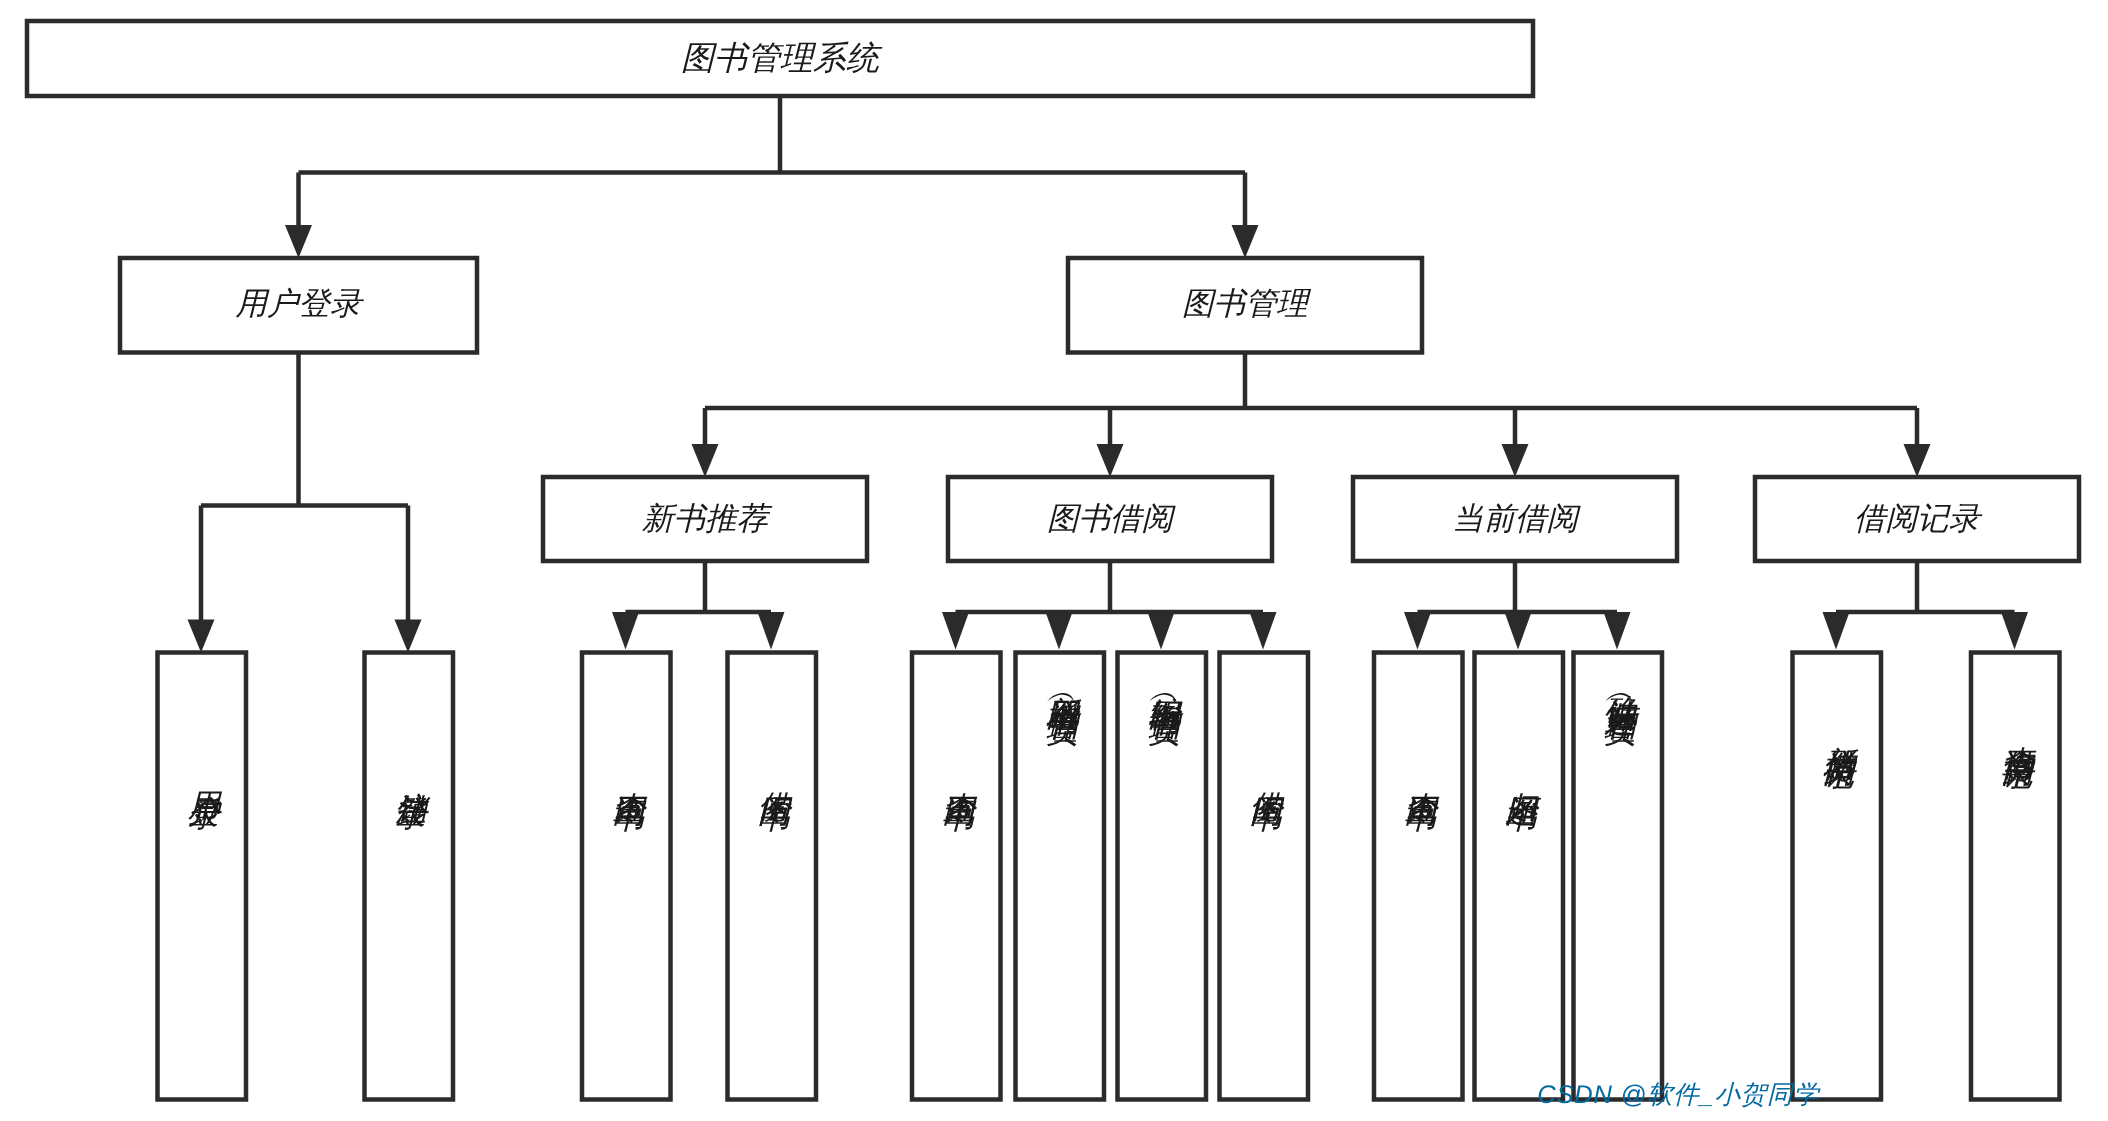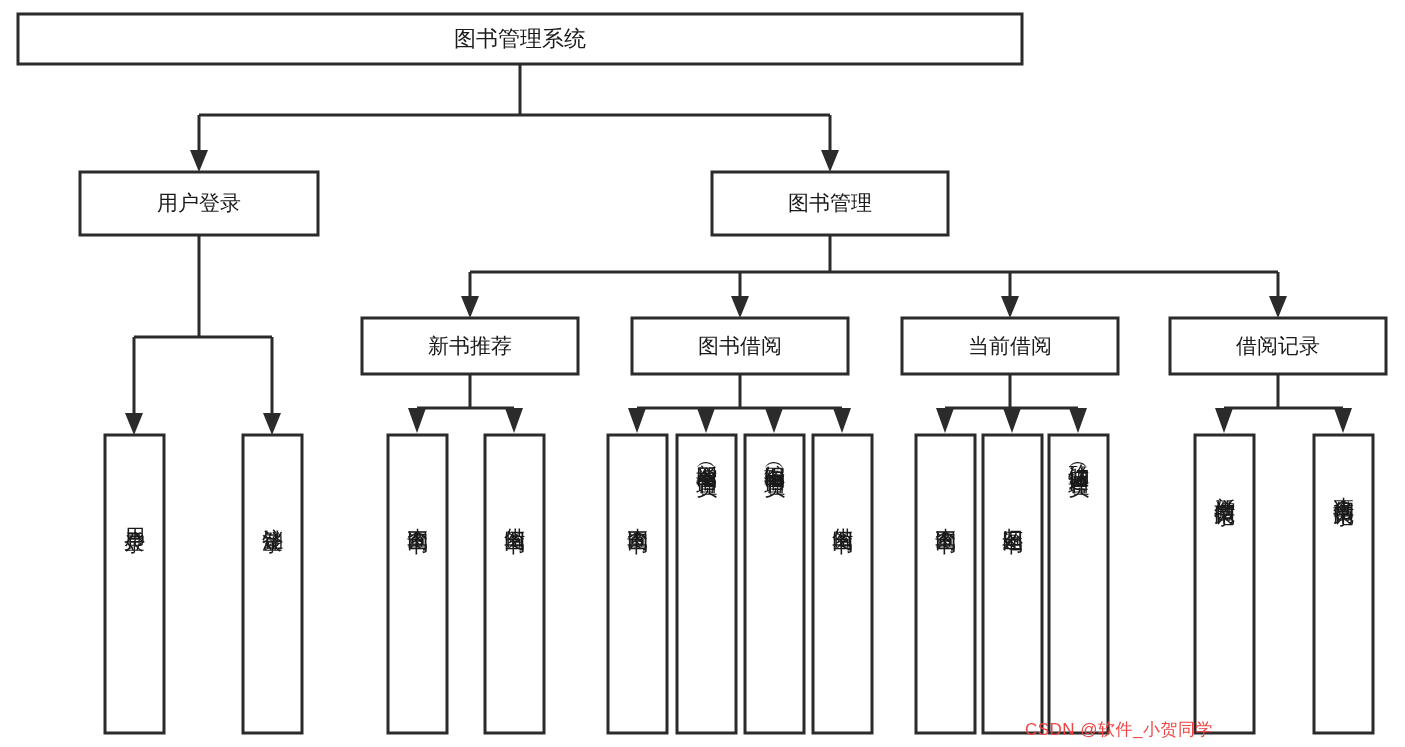--- a/index.html
+++ b/index.html
@@ -19,6 +19,7 @@
     width: 1221px;
     height: 747px;
     background: #ffffff;
+    font-style: italic;
   }
   svg#flowchart {
     position: absolute;

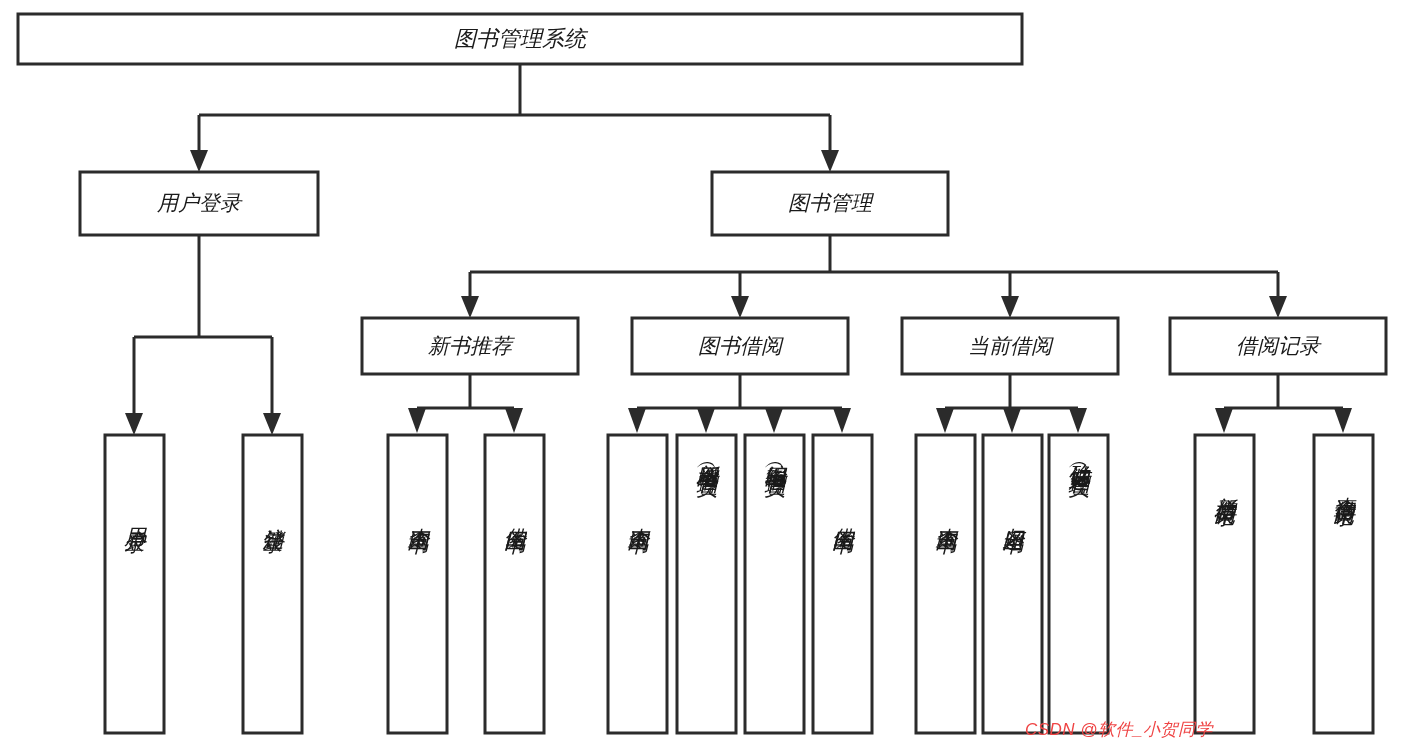--- a/index.html
+++ b/index.html
@@ -79,7 +79,7 @@
     bottom: 6px;
     font-family: "Liberation Sans", "DejaVu Sans", sans-serif;
     font-size: 17px;
-    color: #ef4444;
+    color: #0369a1;
     letter-spacing: 0.5px;
     white-space: nowrap;
     pointer-events: none;

